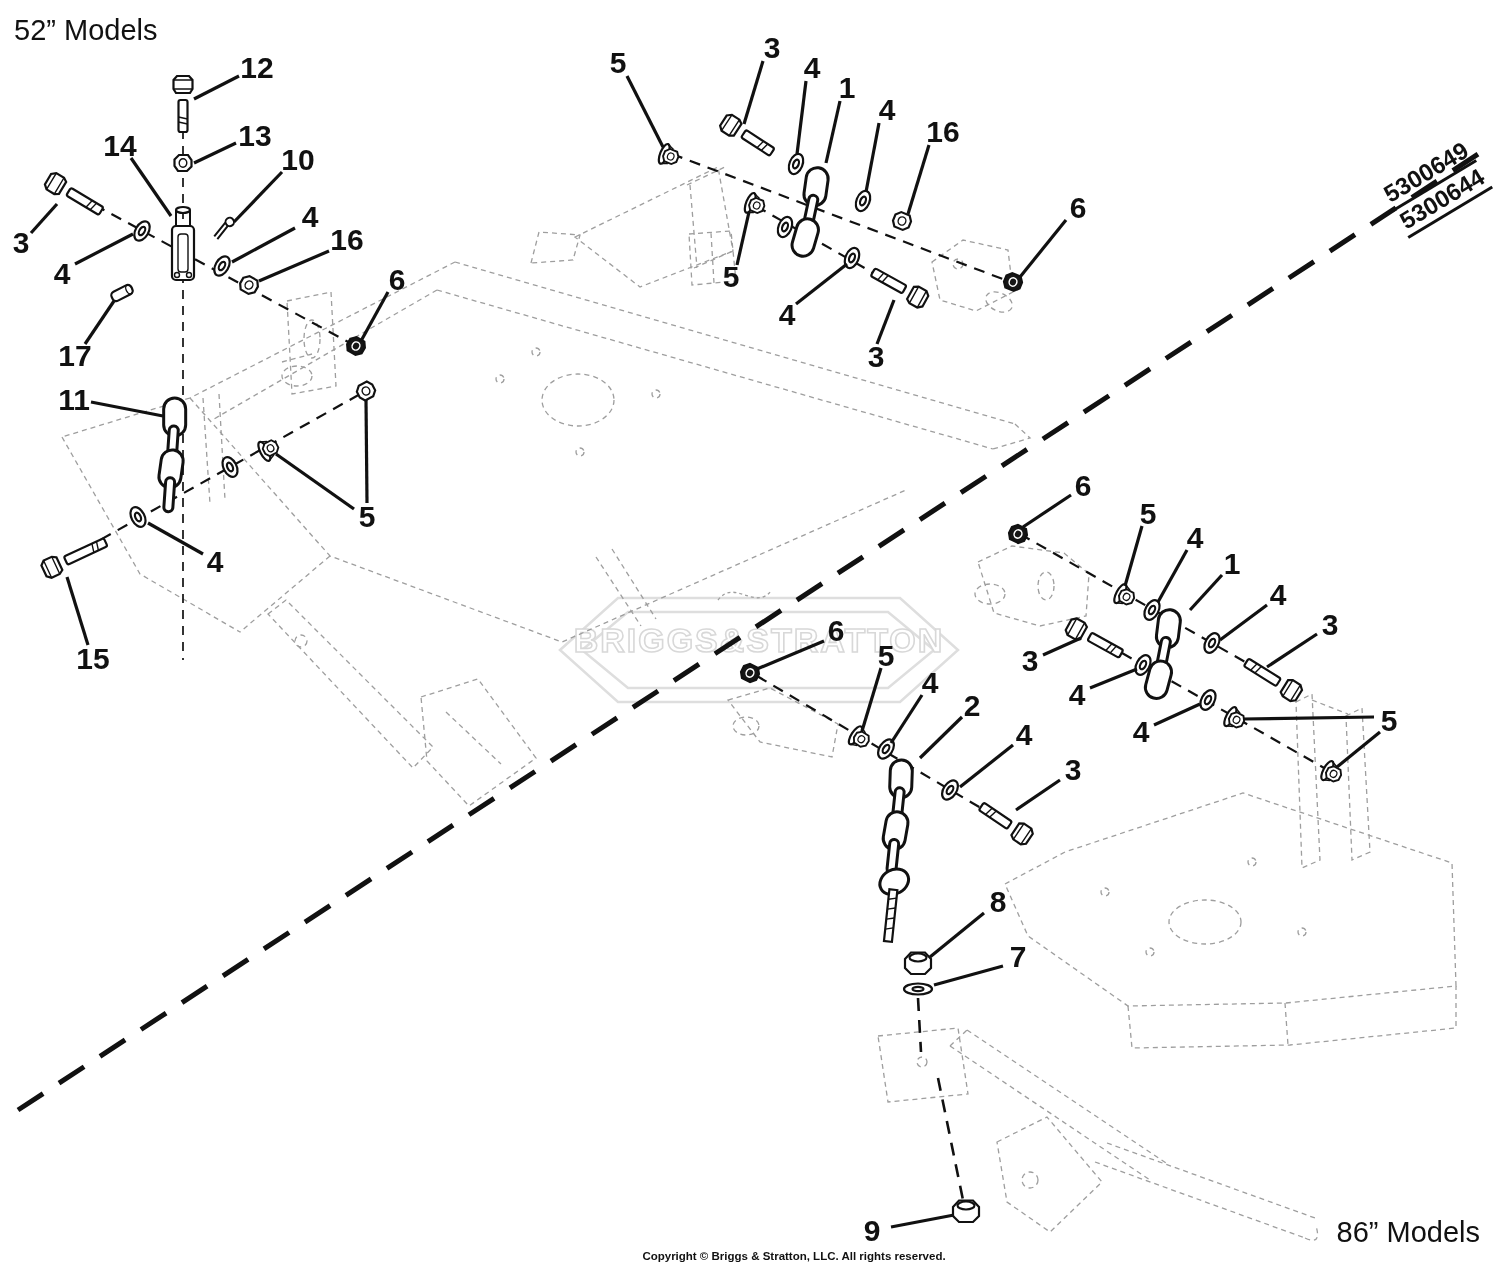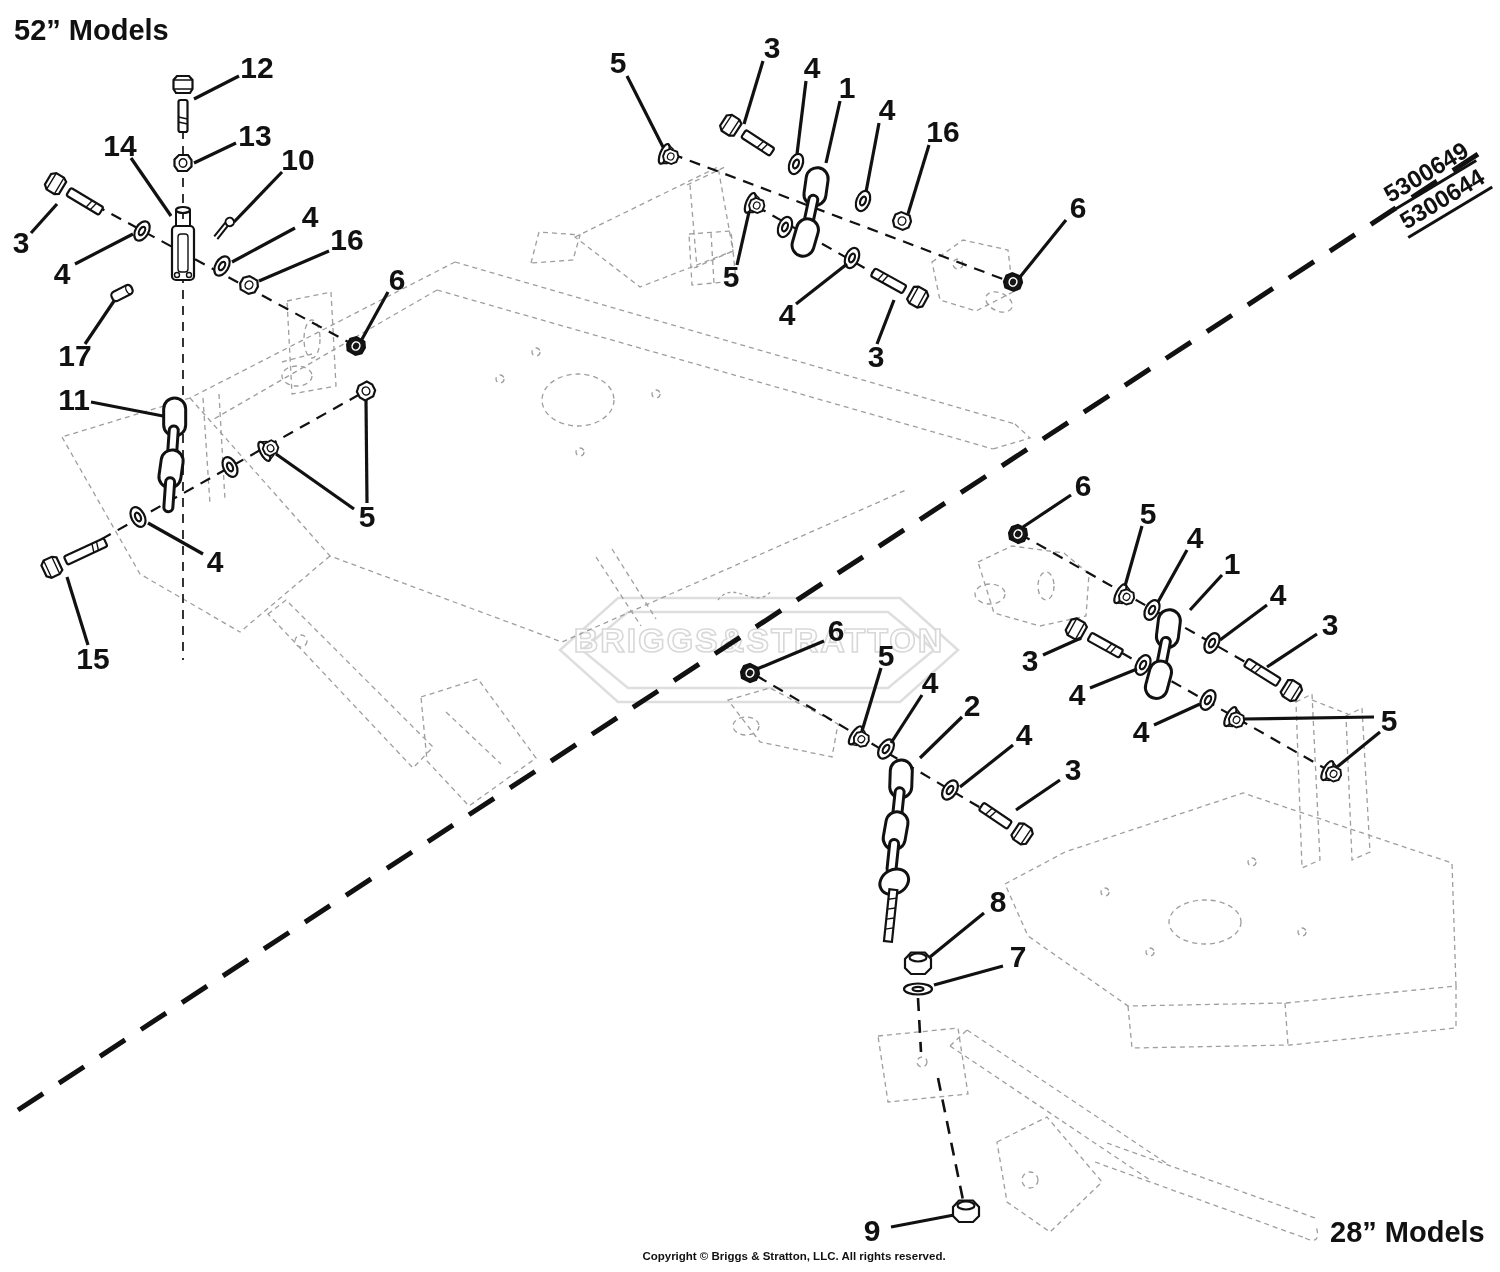--- a/index.html
+++ b/index.html
@@ -6,7 +6,7 @@
   #stage{position:relative;width:1500px;height:1272px;background:#fff;overflow:hidden;
          font-family:"Liberation Sans", sans-serif;}
   #diagram{position:absolute;left:0;top:0;}
-  .title{position:absolute;font-weight:bold;font-size:29px;color:#111;letter-spacing:0px;white-space:nowrap;}
+  .title{position:absolute;font-weight:normal;font-size:29px;color:#111;letter-spacing:0px;white-space:nowrap;}
   #title-left{left:14px;top:14px;}
   #title-right{left:1330px;top:1216px;width:150px;text-align:right;}
   #refnums{position:absolute;left:1360px;top:156px;width:150px;transform:rotate(-31deg);

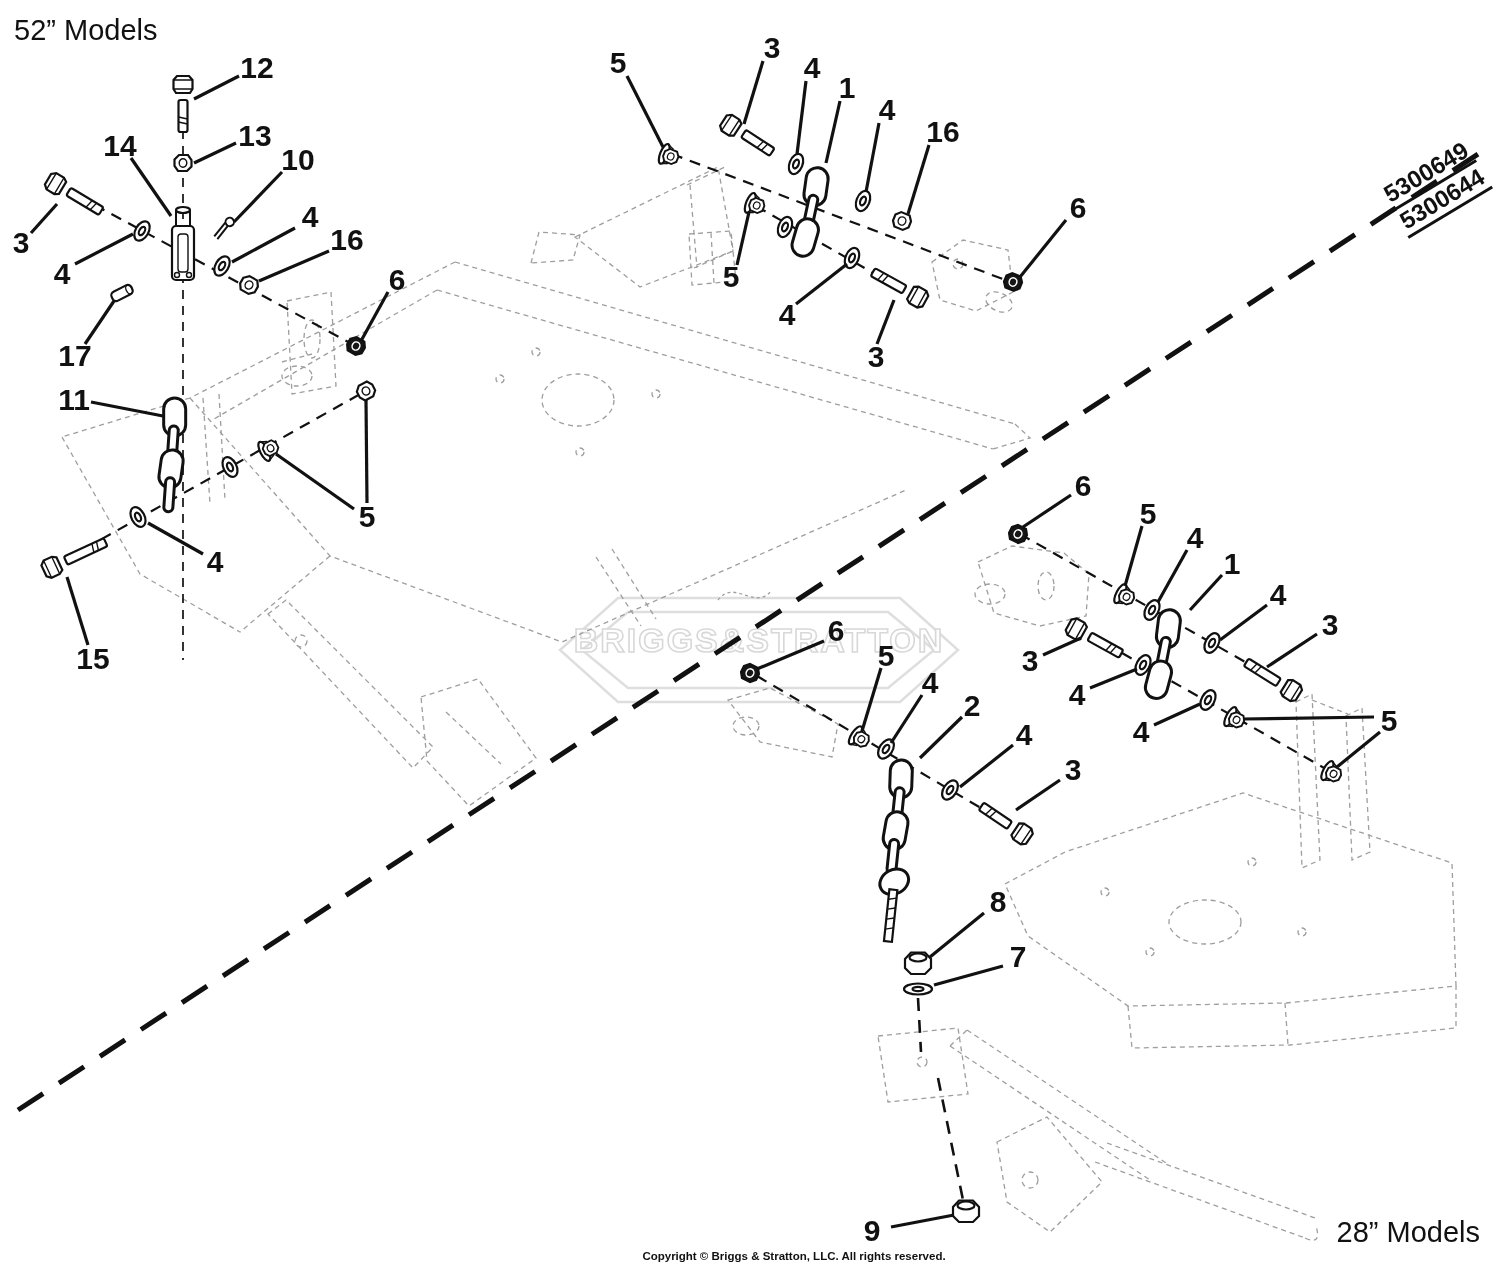--- a/index.html
+++ b/index.html
@@ -458,7 +458,7 @@
   </svg>
 
   <div id="title-left" class="title">52” Models</div>
-  <div id="title-right" class="title">28” Models</div>
+  <div id="title-right" class="title">86” Models</div>
 
   <div id="refnums">
     <span>5300649</span><br>

